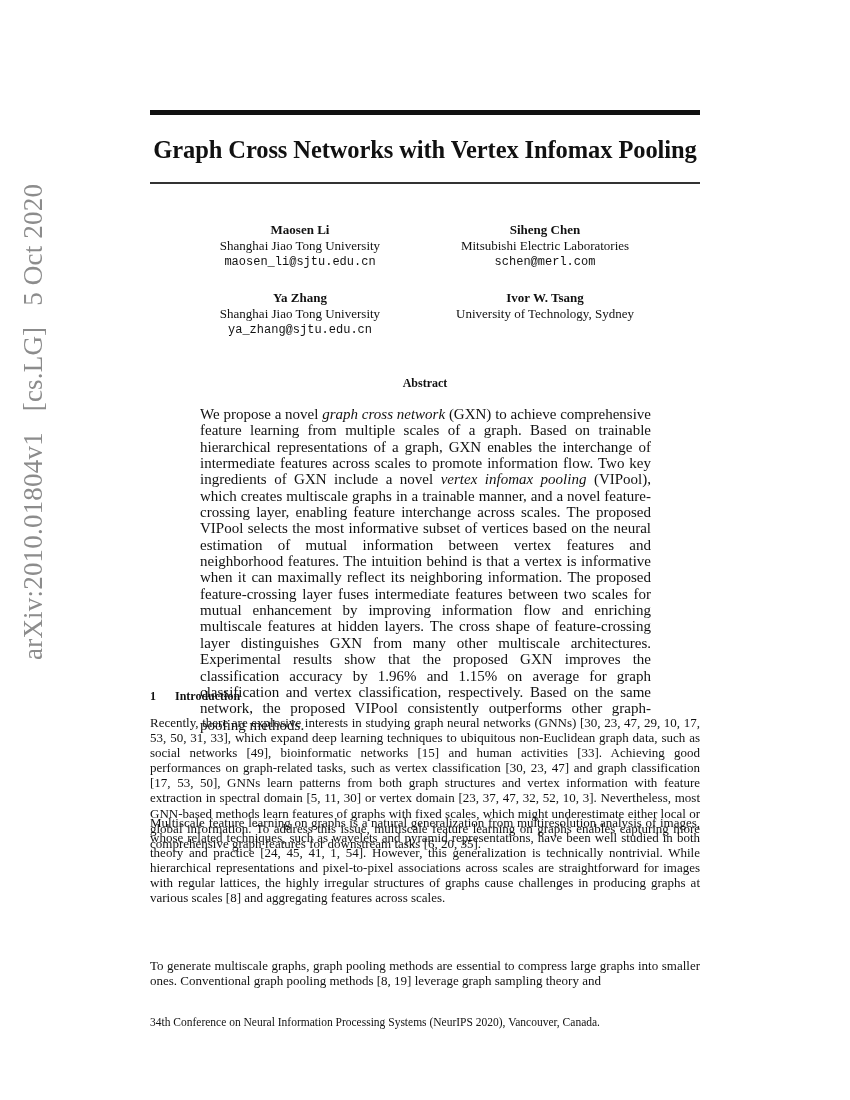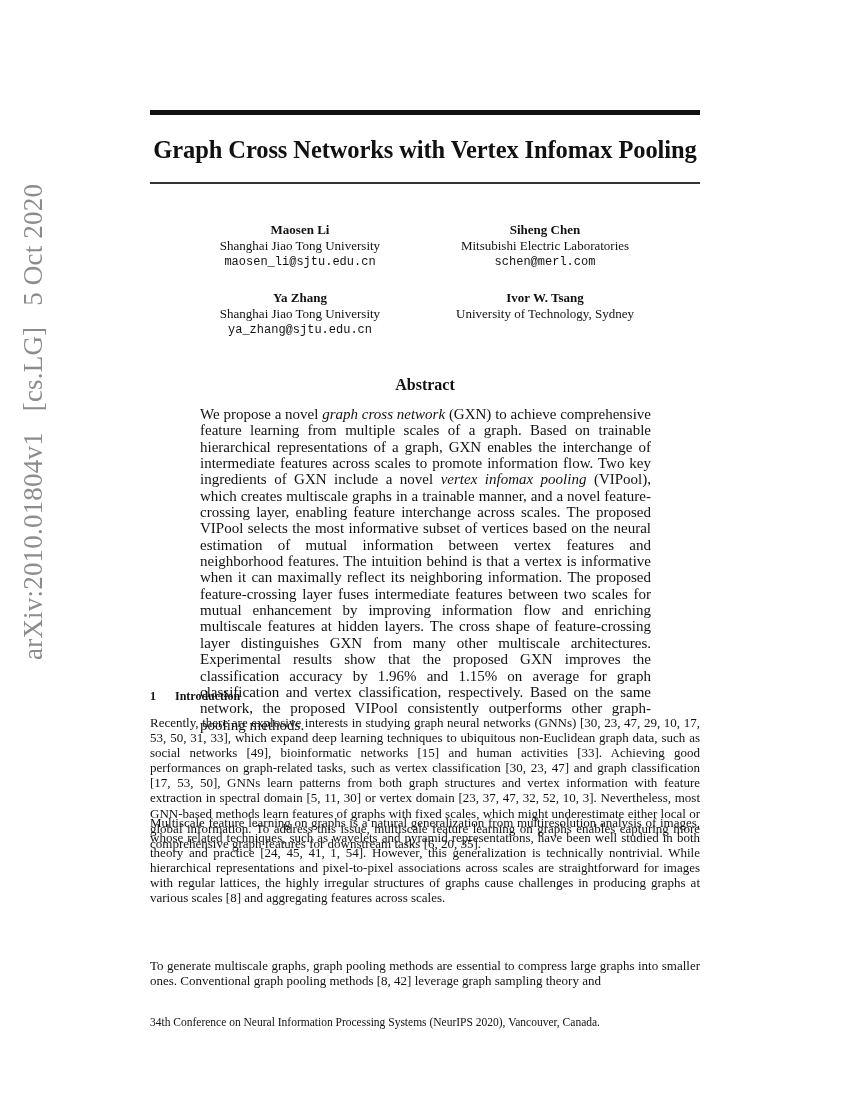--- a/index.html
+++ b/index.html
@@ -45,7 +45,7 @@
     .a4 { left: 415px; top: 290px; }
     .abstract-heading {
       position: absolute; left: 150px; width: 550px; top: 376px;
-      text-align: center; font-weight: bold; font-size: 16px;
+      text-align: center; font-weight: bold; font-size: 12px;
     }
     .abstract-body {
       position: absolute; left: 200px; width: 451px; top: 406px;

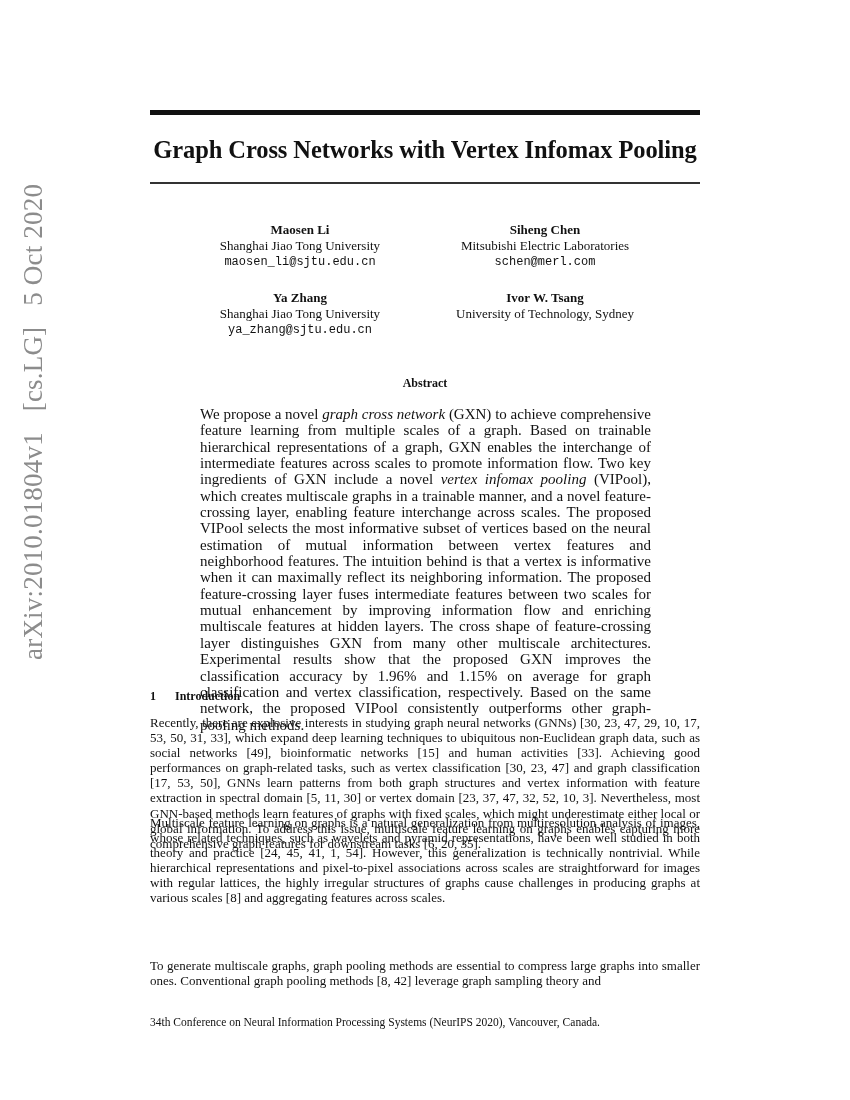--- a/index.html
+++ b/index.html
@@ -110,7 +110,7 @@
 
 <div class="para p1">Recently, there are explosive interests in studying graph neural networks (GNNs) [30, 23, 47, 29, 10, 17, 53, 50, 31, 33], which expand deep learning techniques to ubiquitous non-Euclidean graph data, such as social networks [49], bioinformatic networks [15] and human activities [33]. Achieving good performances on graph-related tasks, such as vertex classification [30, 23, 47] and graph classification [17, 53, 50], GNNs learn patterns from both graph structures and vertex information with feature extraction in spectral domain [5, 11, 30] or vertex domain [23, 37, 47, 32, 52, 10, 3]. Nevertheless, most GNN-based methods learn features of graphs with fixed scales, which might underestimate either local or global information. To address this issue, multiscale feature learning on graphs enables capturing more comprehensive graph features for downstream tasks [6, 20, 35].</div>
 <div class="para p2">Multiscale feature learning on graphs is a natural generalization from multiresolution analysis of images, whose related techniques, such as wavelets and pyramid representations, have been well studied in both theory and practice [24, 45, 41, 1, 54]. However, this generalization is technically nontrivial.  While hierarchical representations and pixel-to-pixel associations across scales are straightforward for images with regular lattices, the highly irregular structures of graphs cause challenges in producing graphs at various scales [8] and aggregating features across scales.</div>
-<div class="para p3">To generate multiscale graphs, graph pooling methods are essential to compress large graphs into smaller ones.  Conventional graph pooling methods [8, 42] leverage graph sampling theory and</div>
+<div class="para p3">To generate multiscale graphs, graph pooling methods are essential to compress large graphs into smaller ones.  Conventional graph pooling methods [8, 19] leverage graph sampling theory and</div>
 
 <div class="footer-note">34th Conference on Neural Information Processing Systems (NeurIPS 2020), Vancouver, Canada.</div>
 

